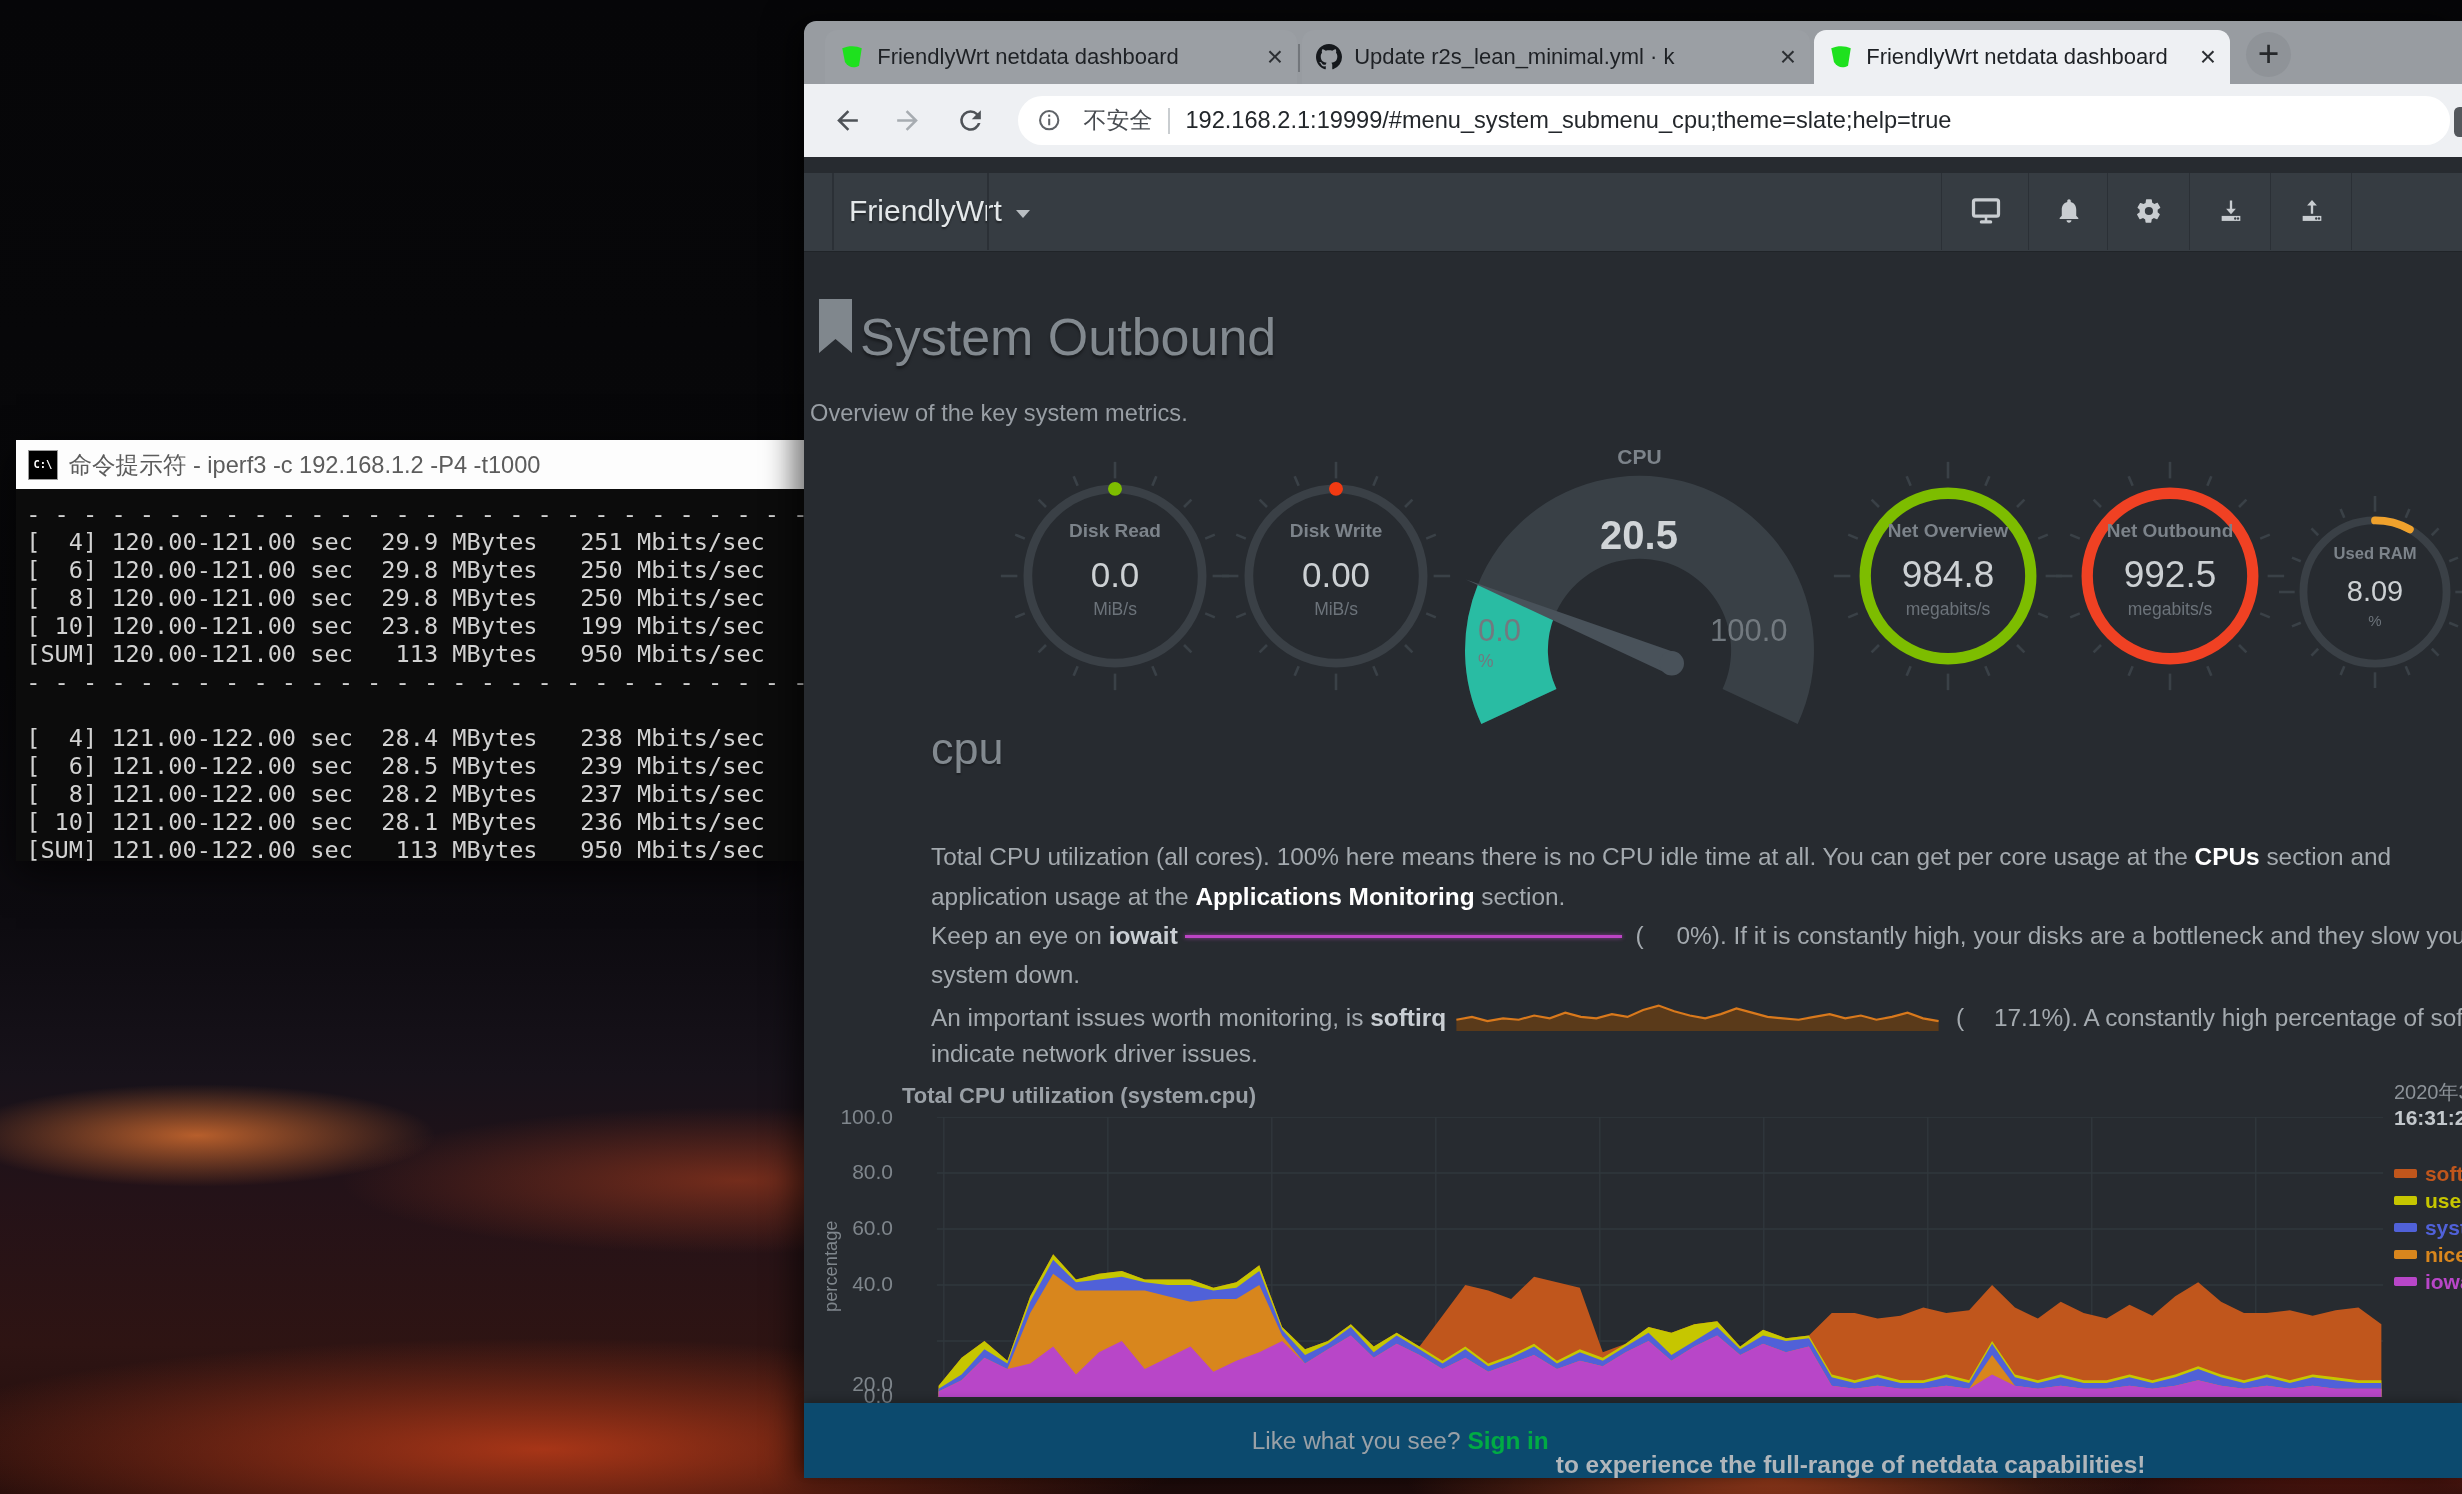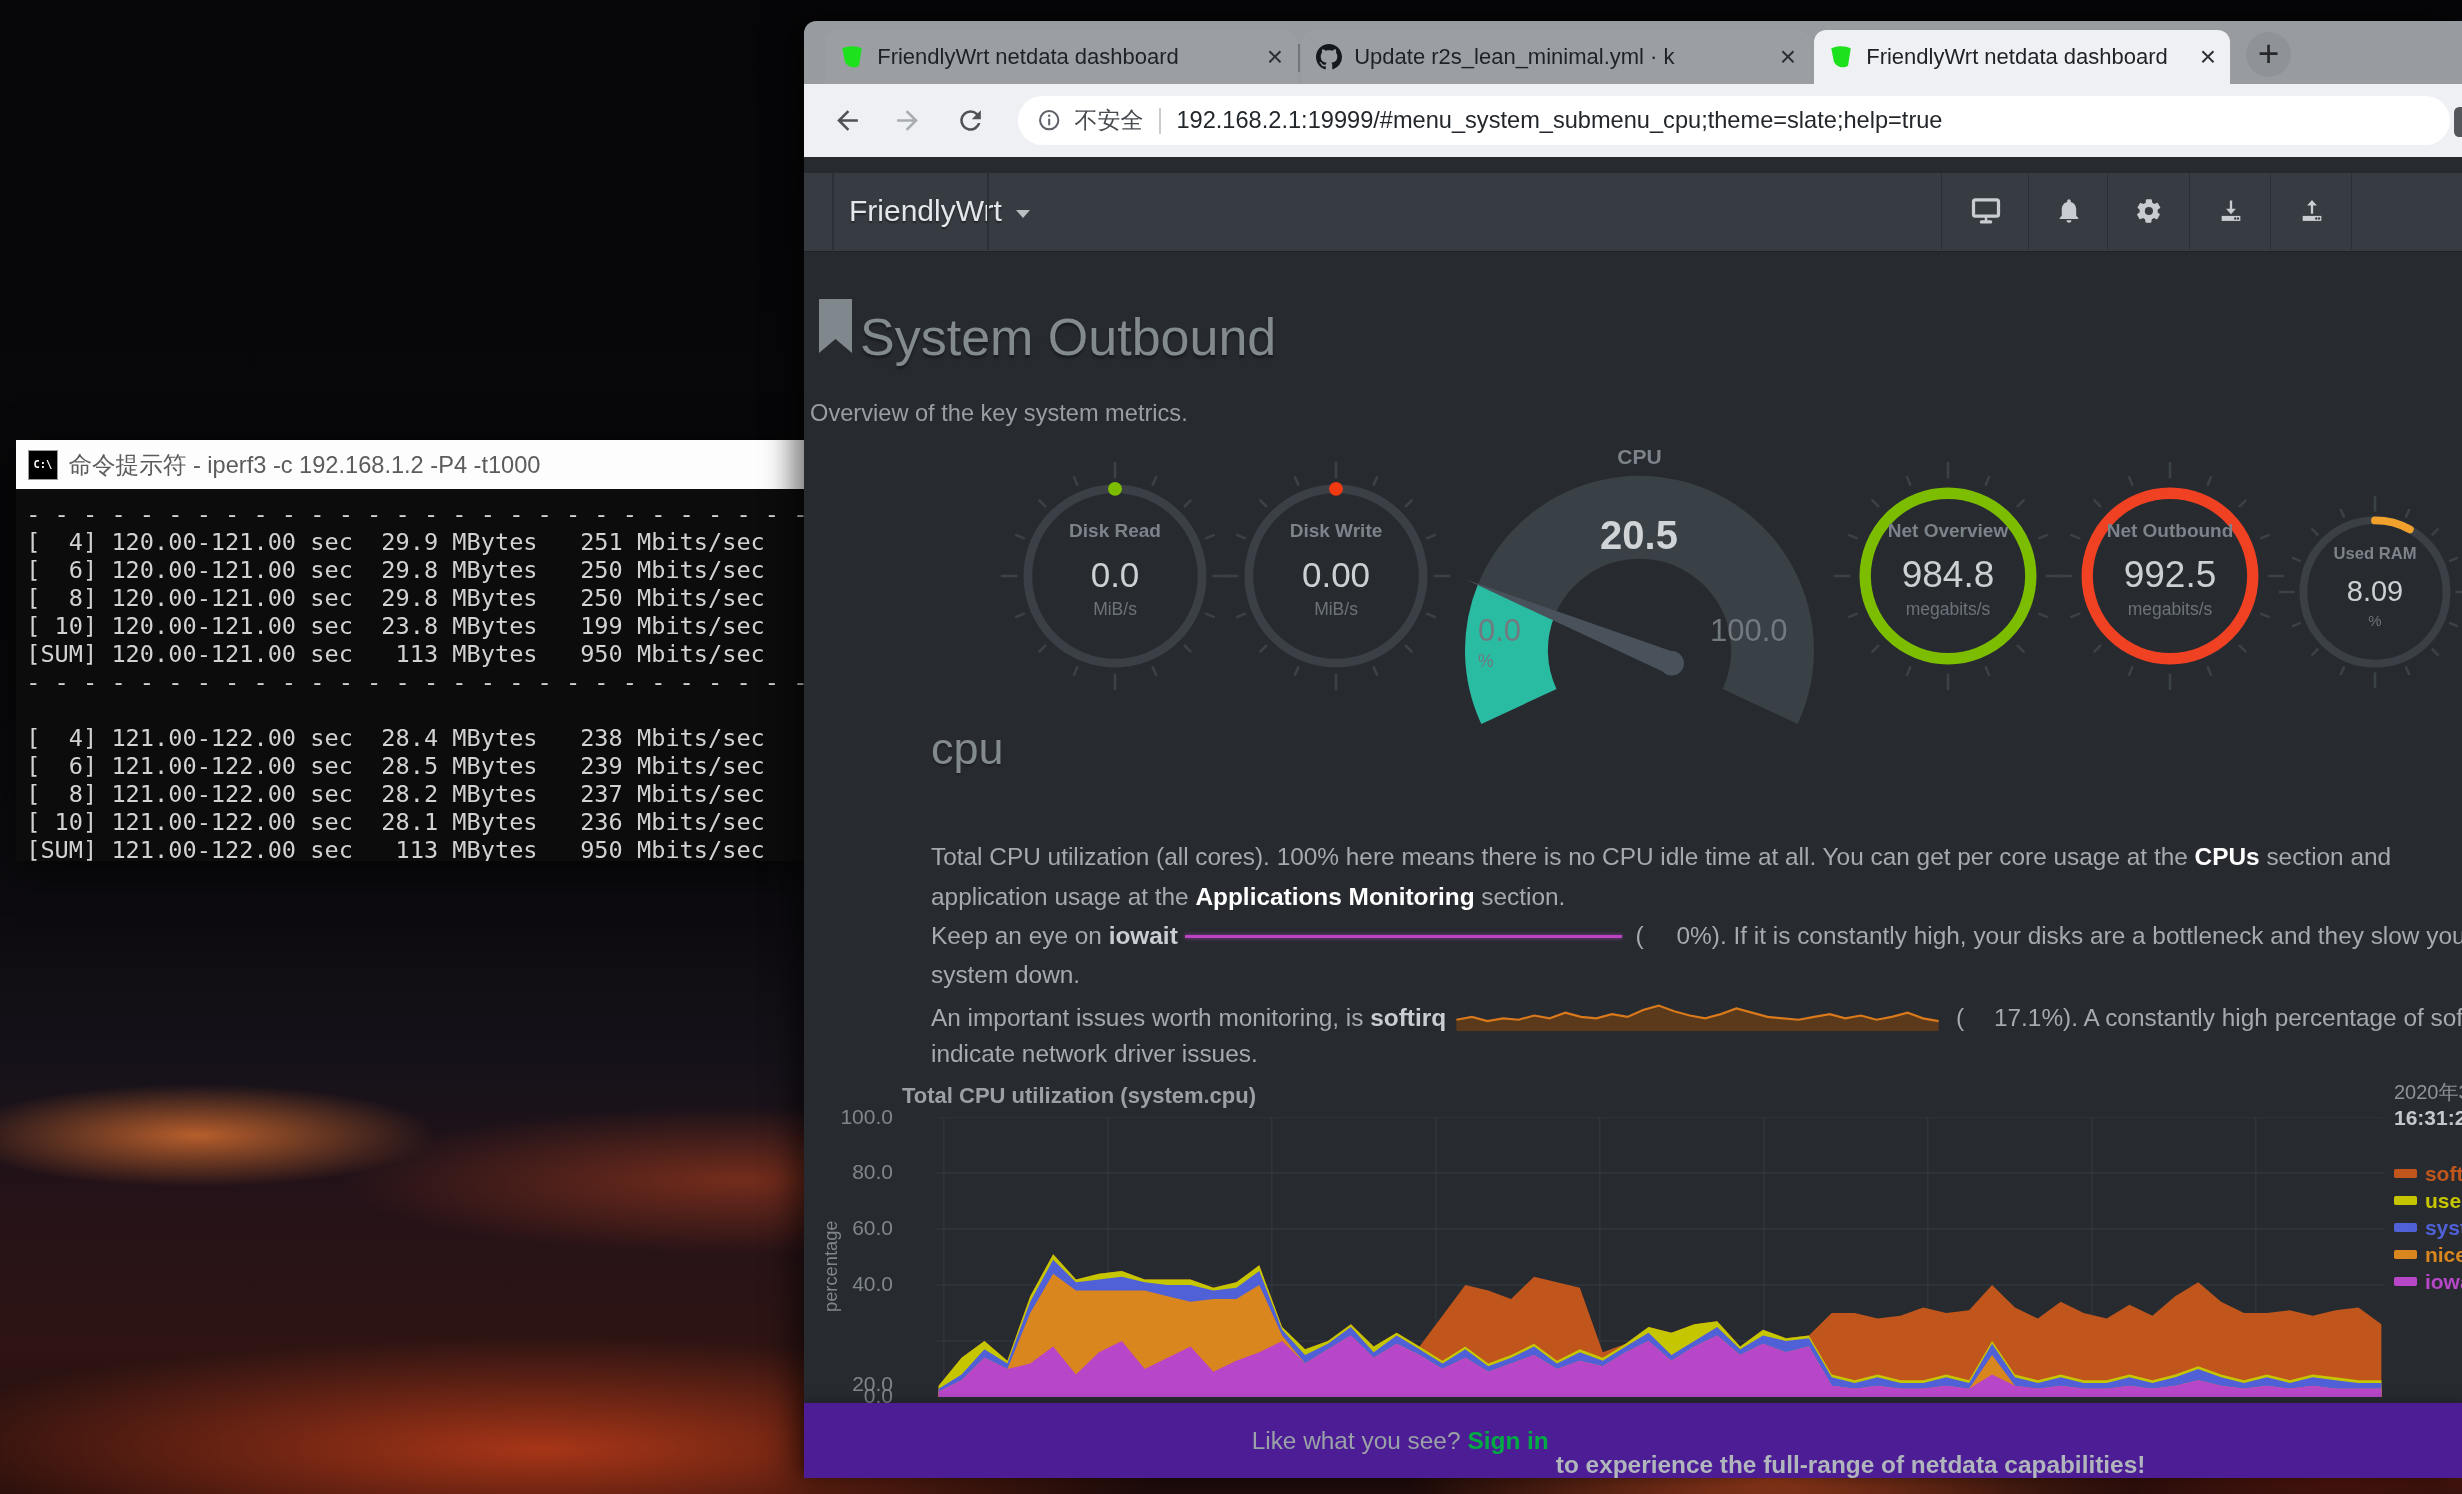--- a/index.html
+++ b/index.html
@@ -41,7 +41,7 @@
   .navbtn{position:absolute;top:12.2px;width:49px;height:49px;display:flex;align-items:center;justify-content:center;border-radius:50%;}
   .urlbar{position:absolute;left:214px;top:12.2px;width:1432px;height:49px;background:#fff;border-radius:24.4px;
           display:flex;align-items:center;padding:0 19px;box-sizing:border-box;}
-  .sec-label{font-size:23px;color:#474b50;margin-left:13px;white-space:nowrap;}
+  .sec-label{font-size:23px;color:#474b50;margin-left:22px;white-space:nowrap;}
   .url-divider{width:1.7px;height:26px;background:#c9cdd0;margin:0 15.7px;}
   .url-text{font-size:23.6px;color:#23272b;white-space:nowrap;overflow:hidden;}
   .toolbar-sliver{position:absolute;right:0;top:23px;width:7.9px;height:30px;background:#53575c;border-radius:5.2px 0 0 5.2px;}

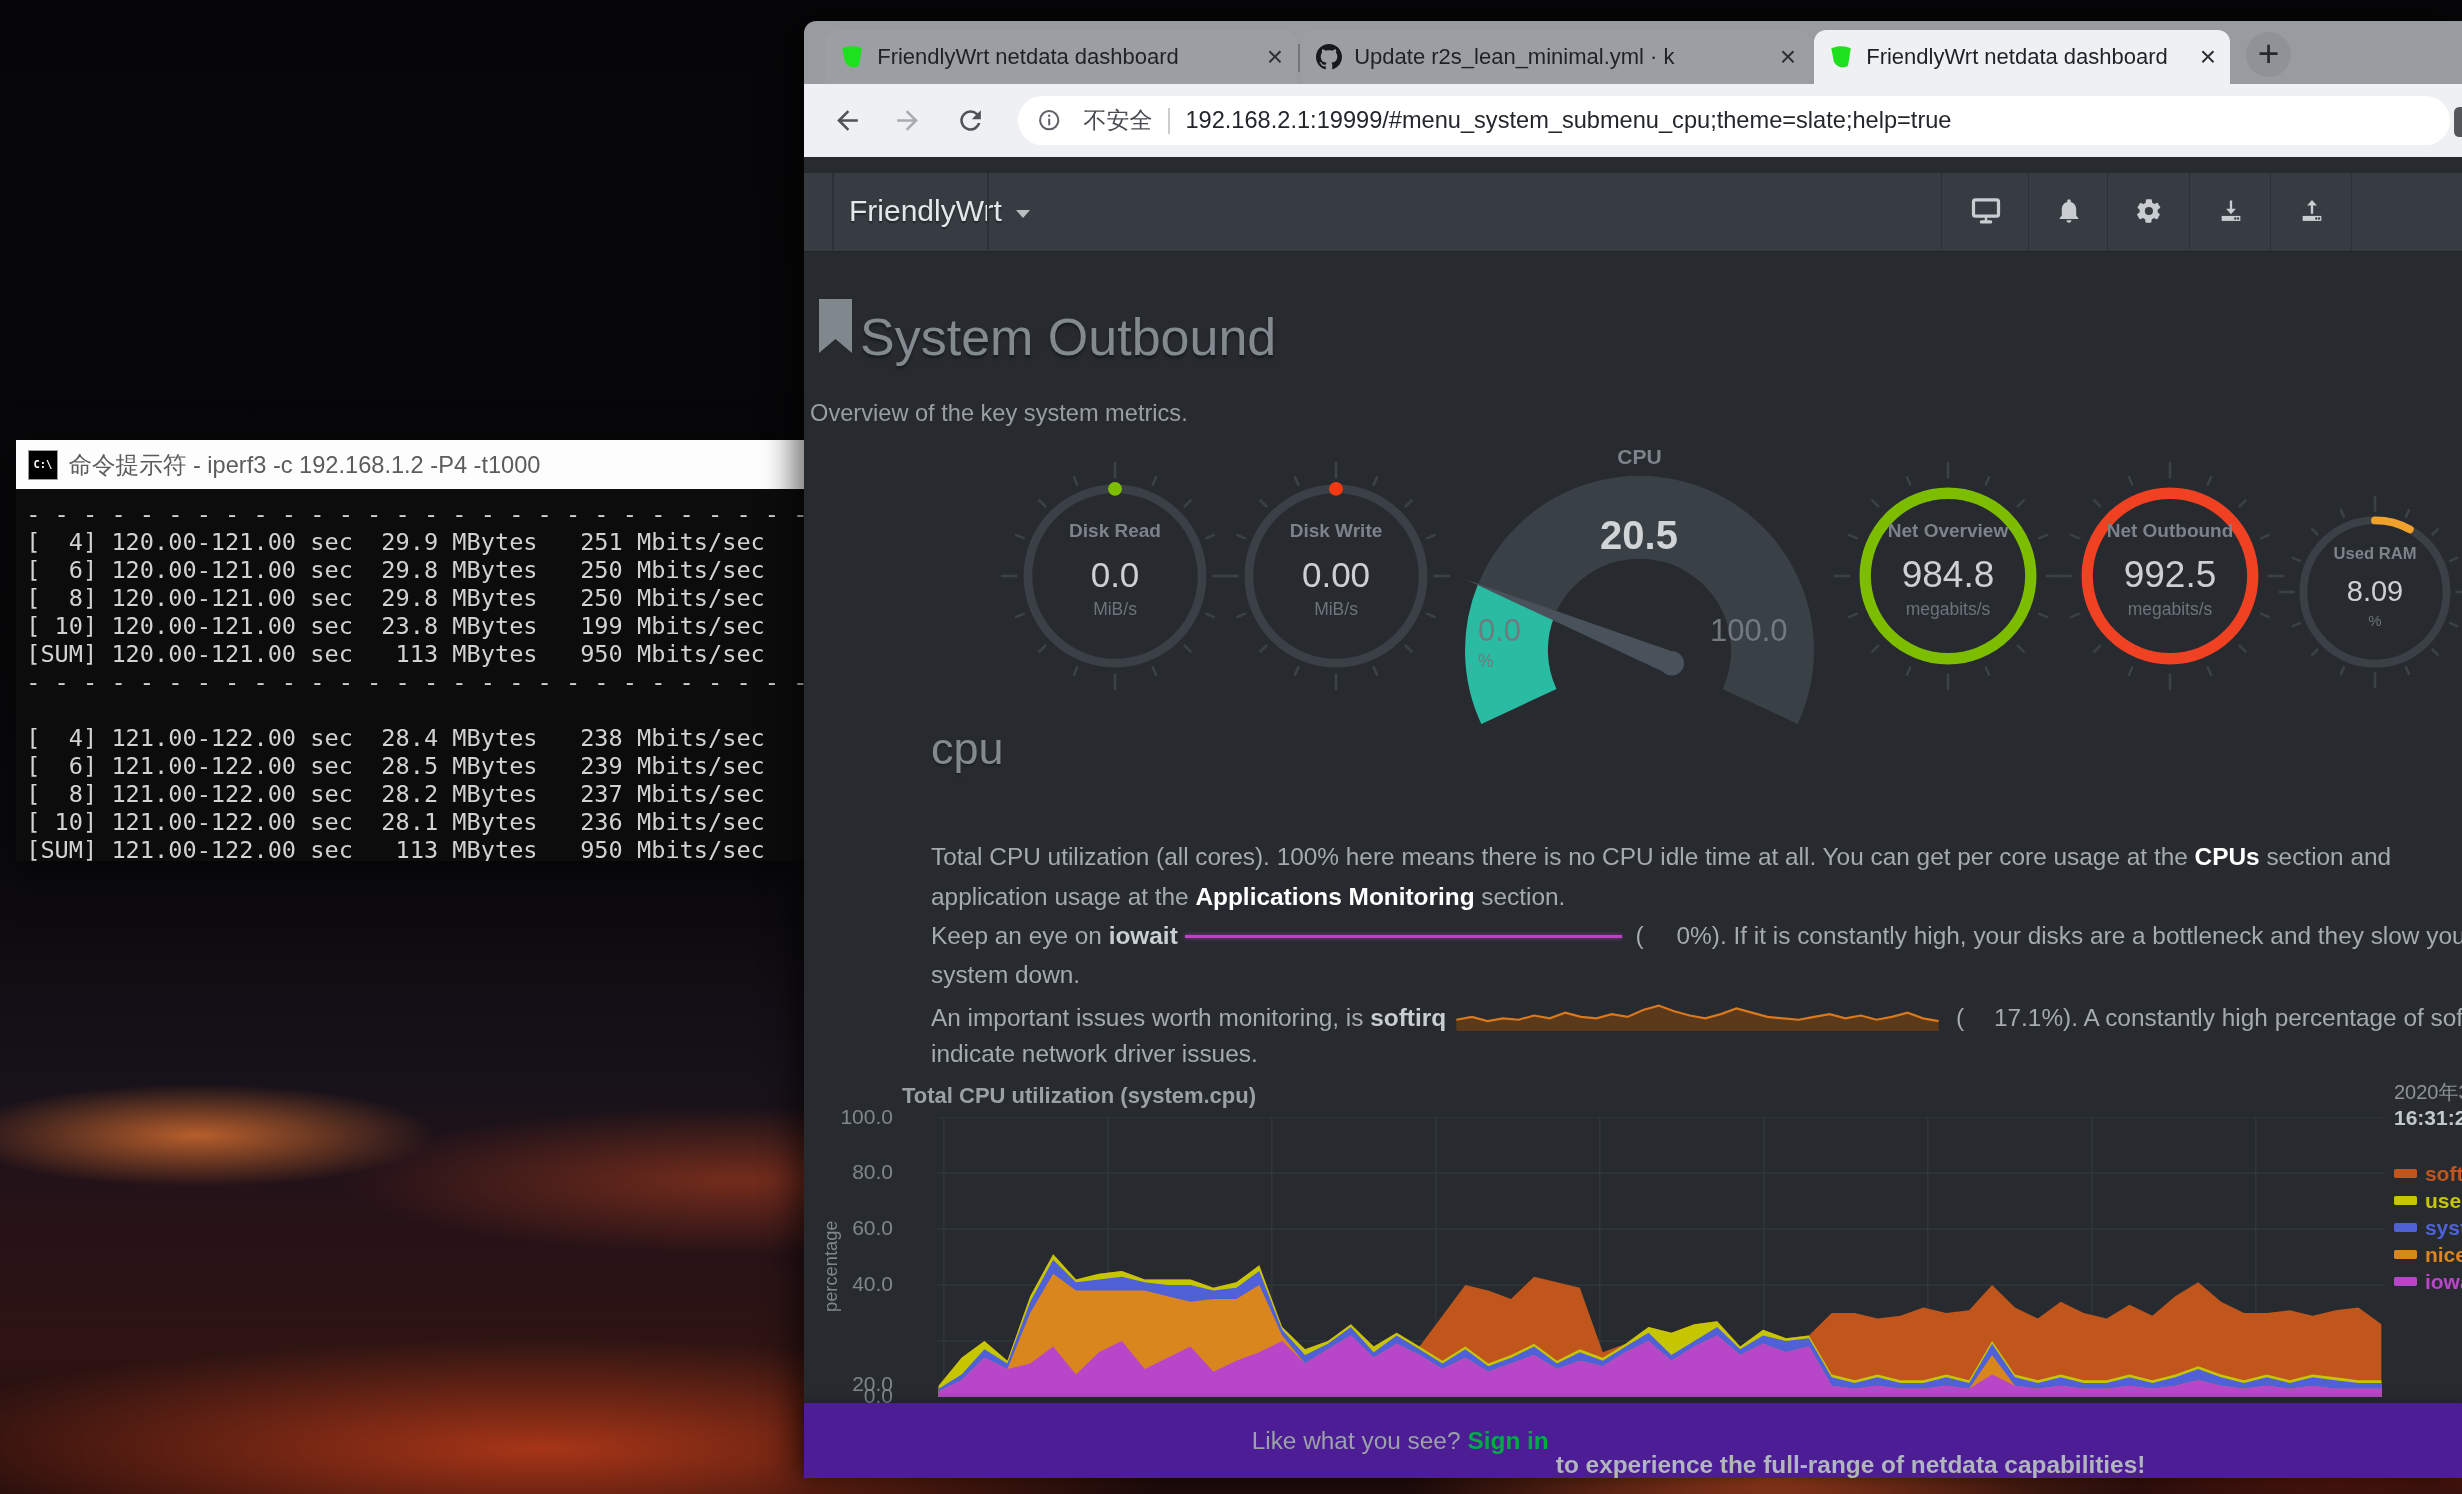--- a/index.html
+++ b/index.html
@@ -84,7 +84,7 @@
   .sw{width:23px;height:8.7px;border-radius:1.7px;flex:0 0 auto;}
   .leg-label{font-size:21px;font-weight:bold;}
   
-  .signin{position:absolute;left:0;top:1246px;right:0;height:75px;background:#4c1d95;box-shadow:0 -3.5px 8.7px rgba(0,0,0,.25);
+  .signin{position:absolute;left:0;top:1246px;right:0;height:75px;background:#0c4a6e;box-shadow:0 -3.5px 8.7px rgba(0,0,0,.25);
           display:flex;align-items:center;justify-content:center;padding-left:131px;font-size:24.4px;color:#9aa1a7;}
   .si-b{font-weight:bold;color:#b0b6bb;margin-top:48px;}
   .si-link{font-weight:bold;color:#00ab44;margin:0 7px;}

